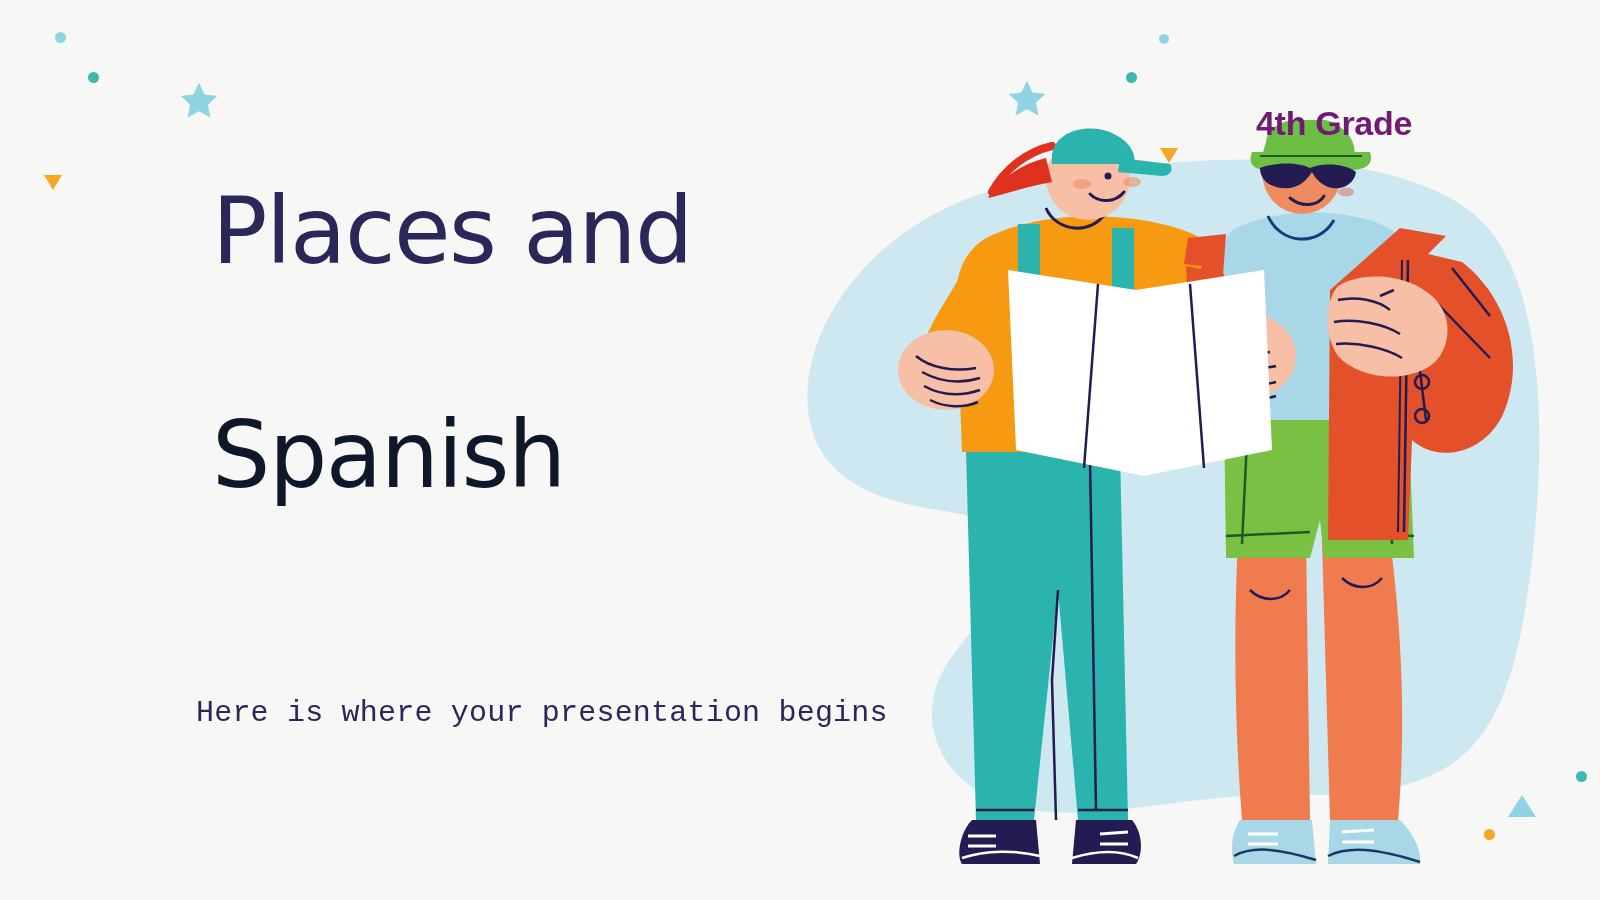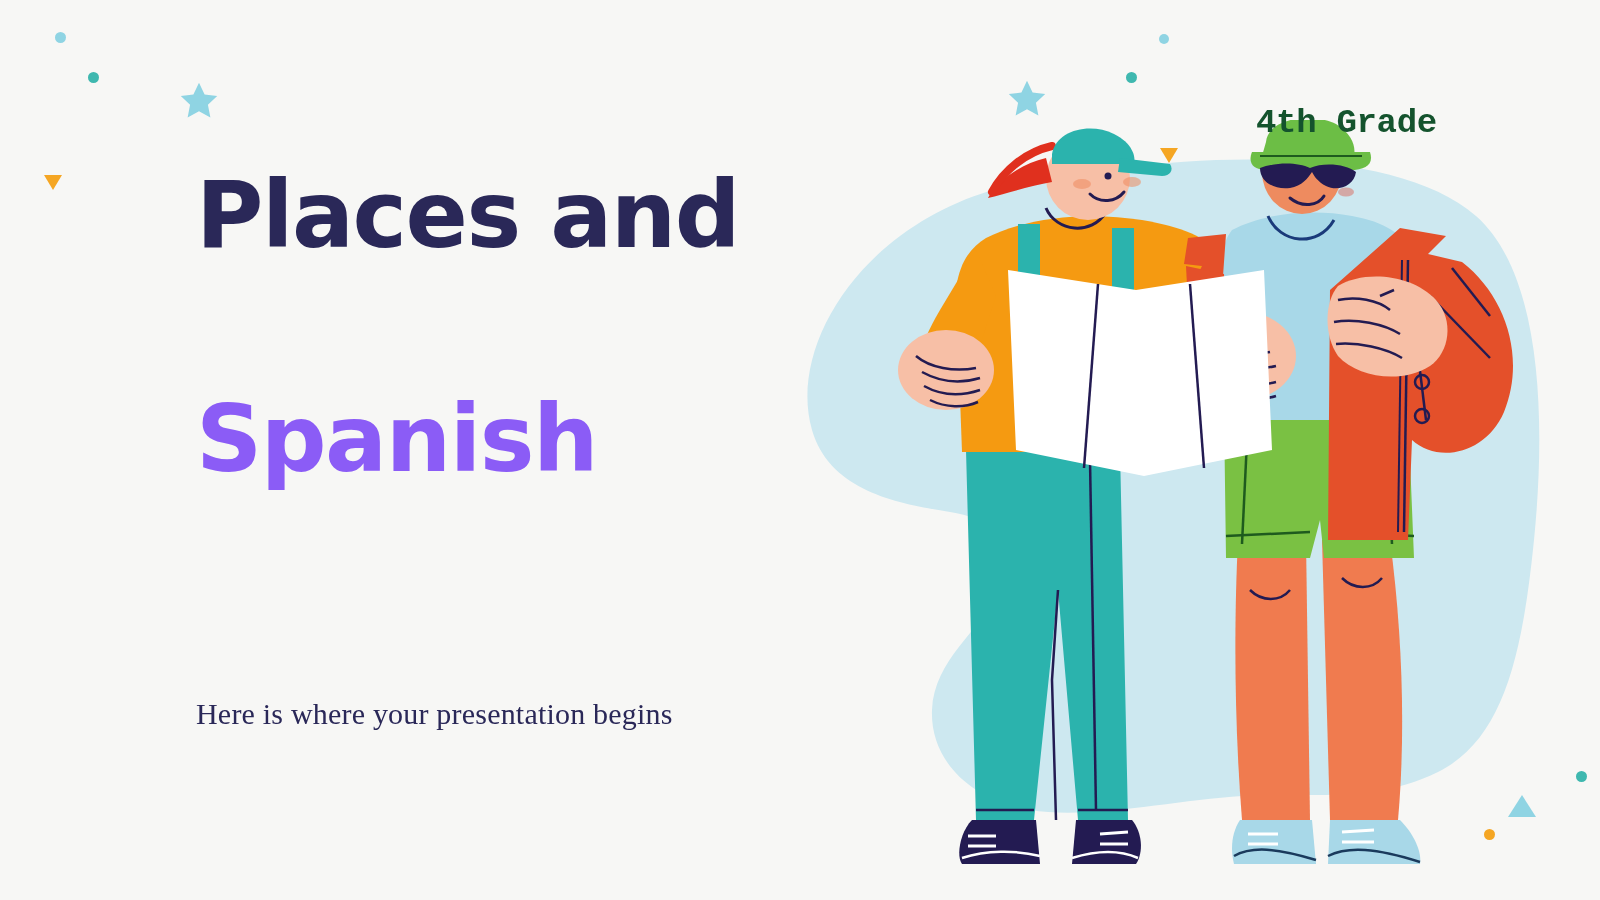--- a/index.html
+++ b/index.html
@@ -56,11 +56,11 @@
     left: 1256px;
     top: 104px;
     margin: 0;
-    font-family: Liberation Mono, monospace;
+    font-family: Liberation Sans, sans-serif;
     font-weight: 700;
     font-size: 34px;
     letter-spacing: -0.3px;
-    color: #14532d;
+    color: #701a75;
   }
 
   

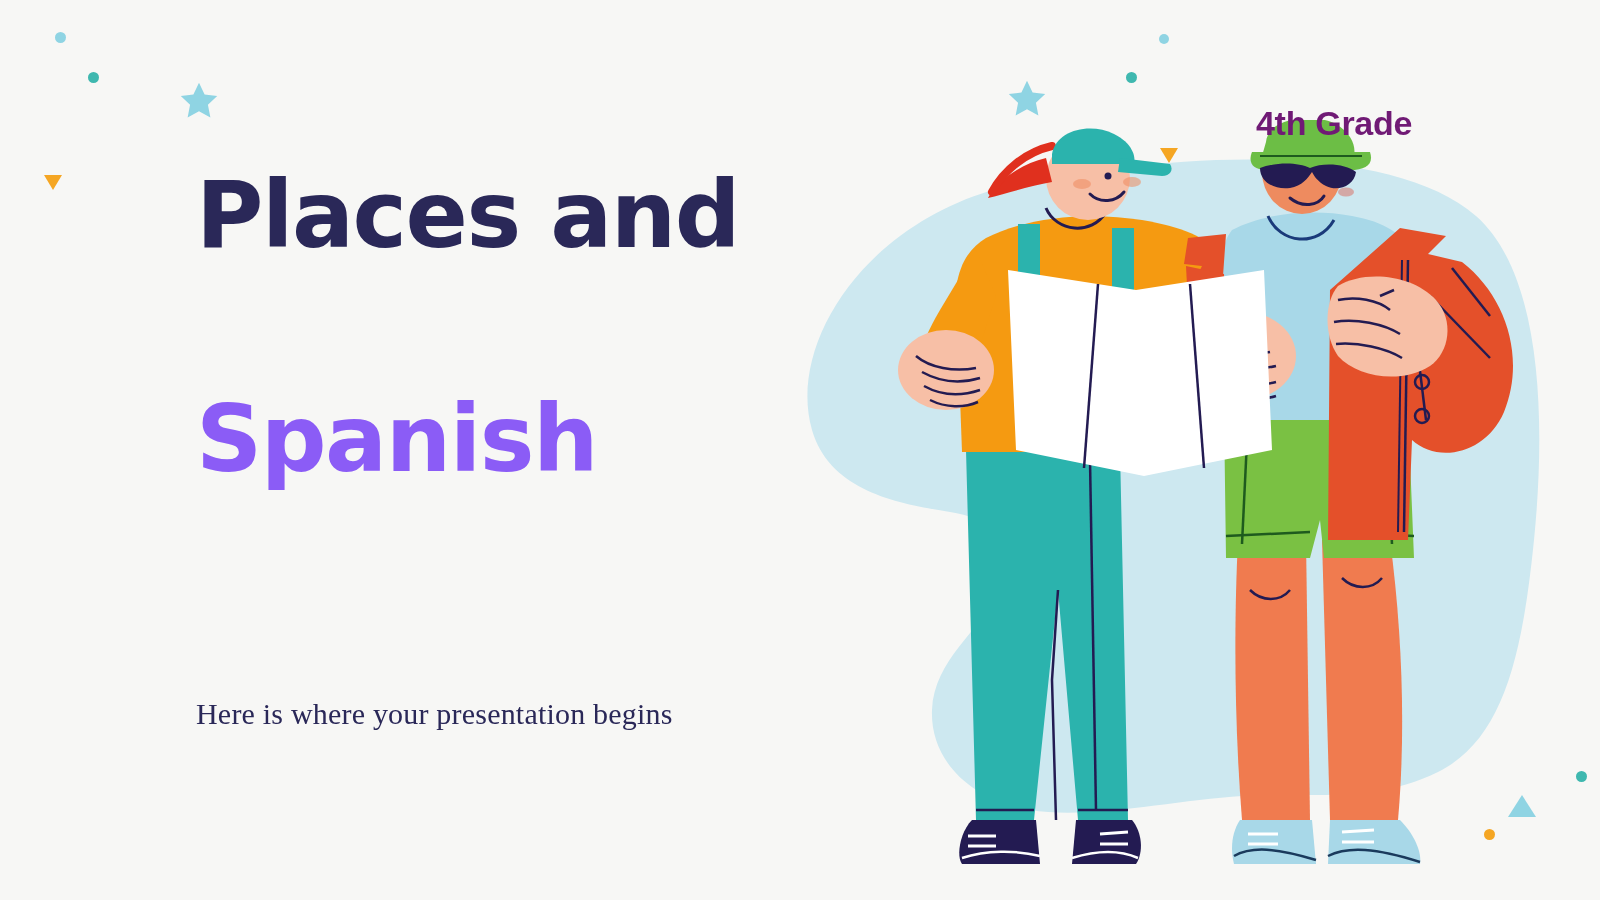--- a/index.html
+++ b/index.html
@@ -26,9 +26,9 @@
     width: 640px;
   }
   #slide-title {
-    margin: 0;
+    margin: 16px;
     font-family: "DejaVu Sans", sans-serif;
-    font-weight: 700;
+    font-weight: 400;
     font-size: 92px;
     line-height: 1.22;
     letter-spacing: -1.5px;

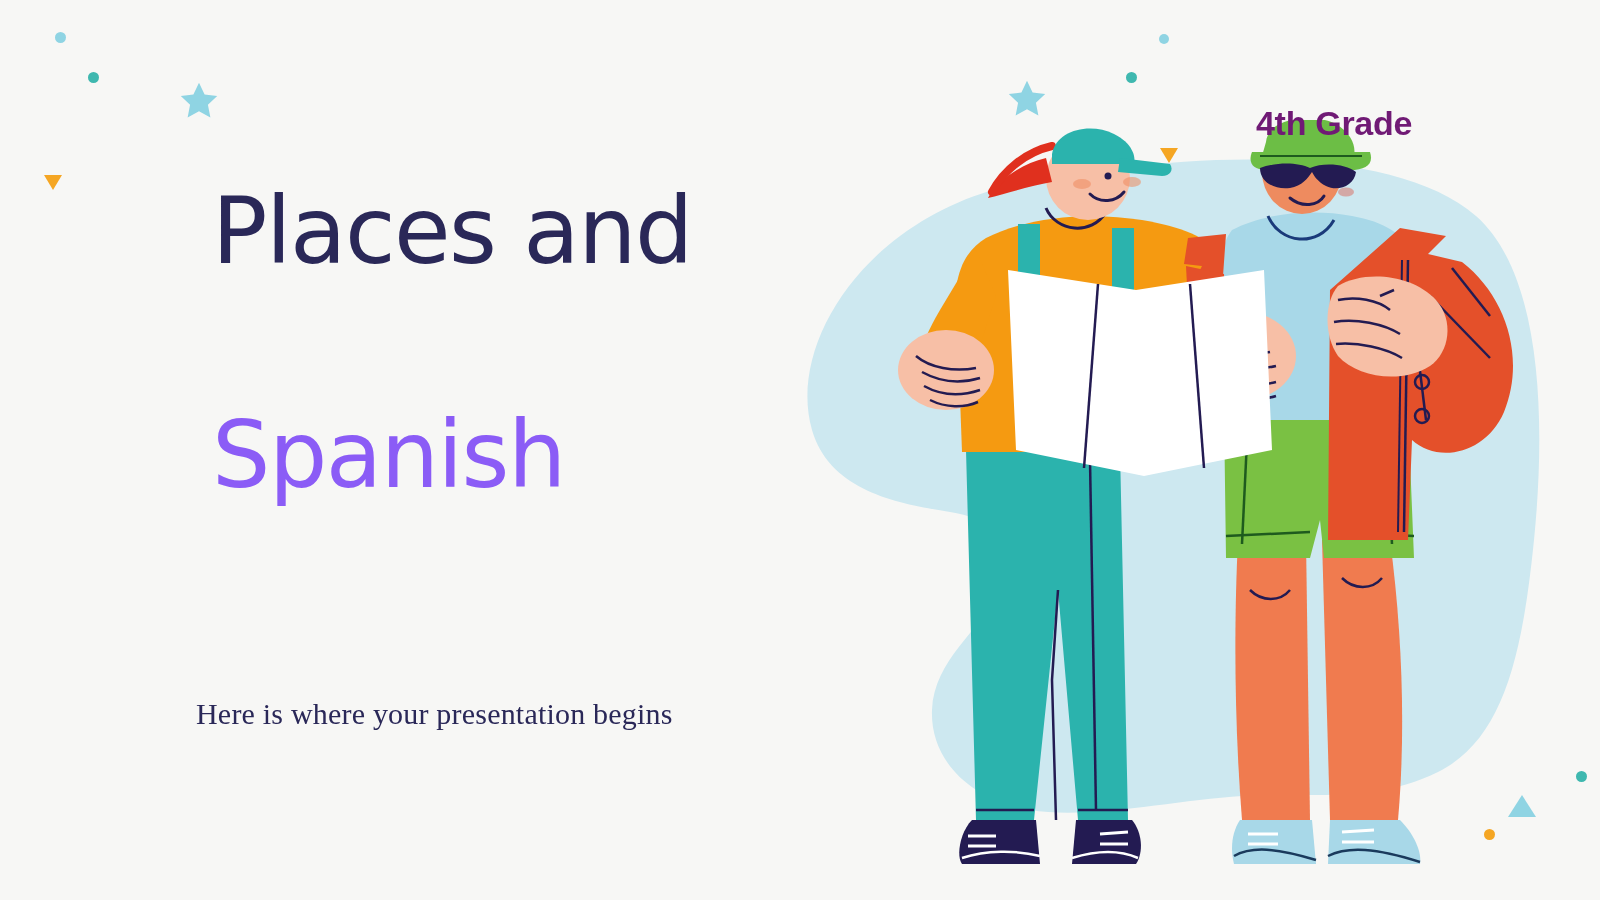--- a/index.html
+++ b/index.html
@@ -37,7 +37,7 @@
   }
   #slide-title-accent {
     display: block;
-    color: #8b5cf6;
+    color: #0f172a;
   }
   #slide-subtitle {
     position: absolute;

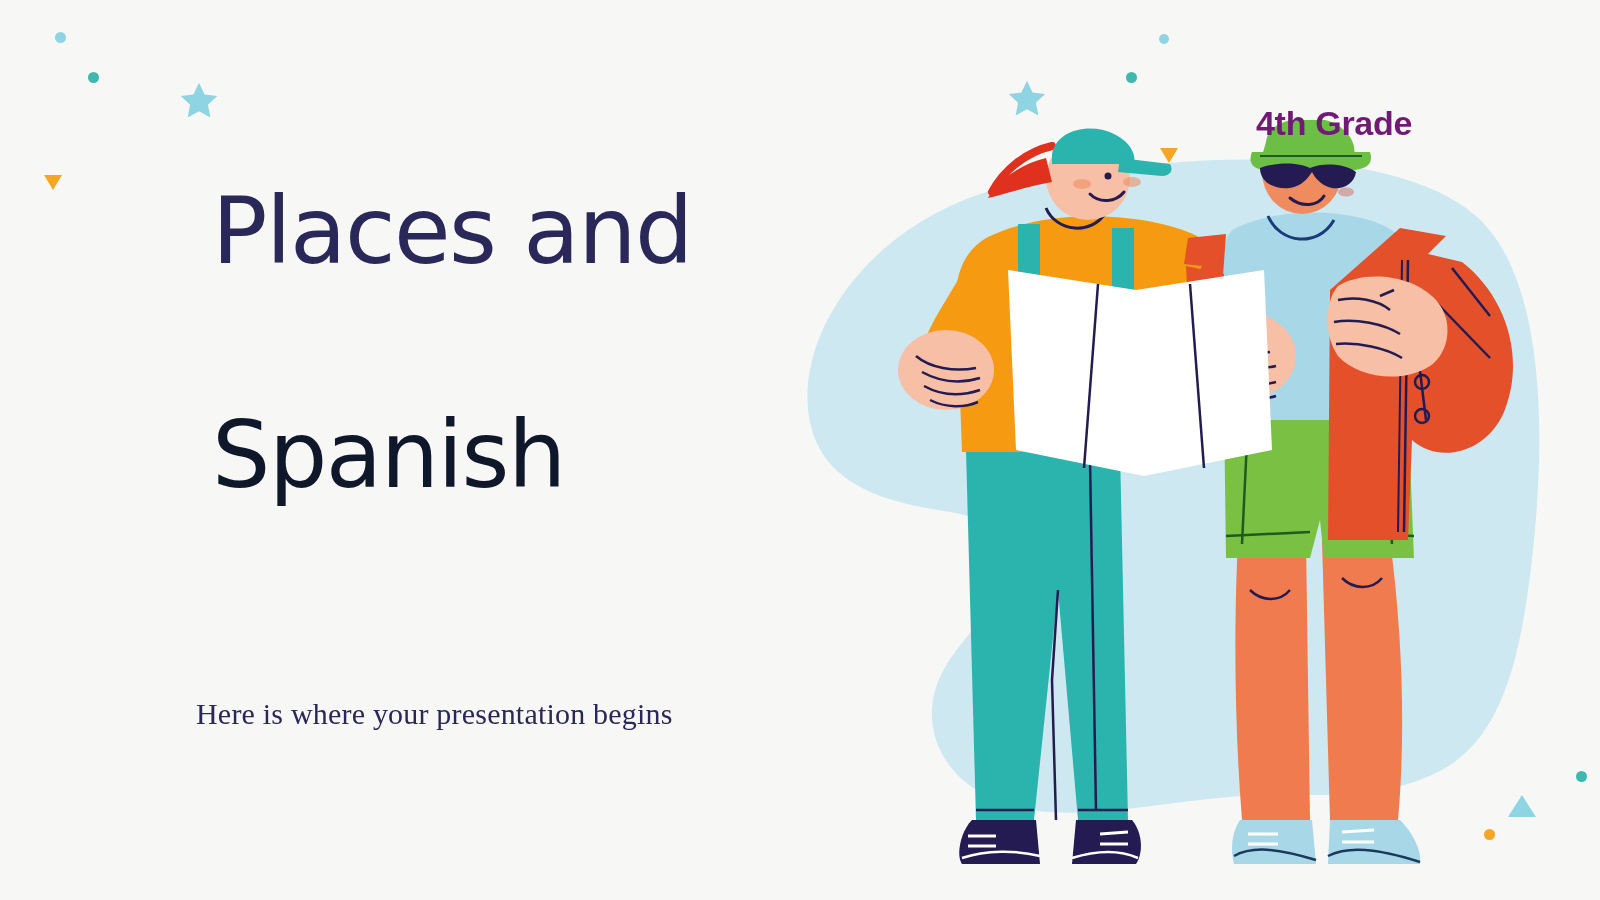--- a/index.html
+++ b/index.html
@@ -44,7 +44,7 @@
     left: 196px;
     top: 694px;
     margin: 0;
-    font-family: Liberation Serif, serif;
+    font-family: Liberation Mono, monospace;
     font-weight: 400;
     font-size: 30px;
     line-height: 1.3;

